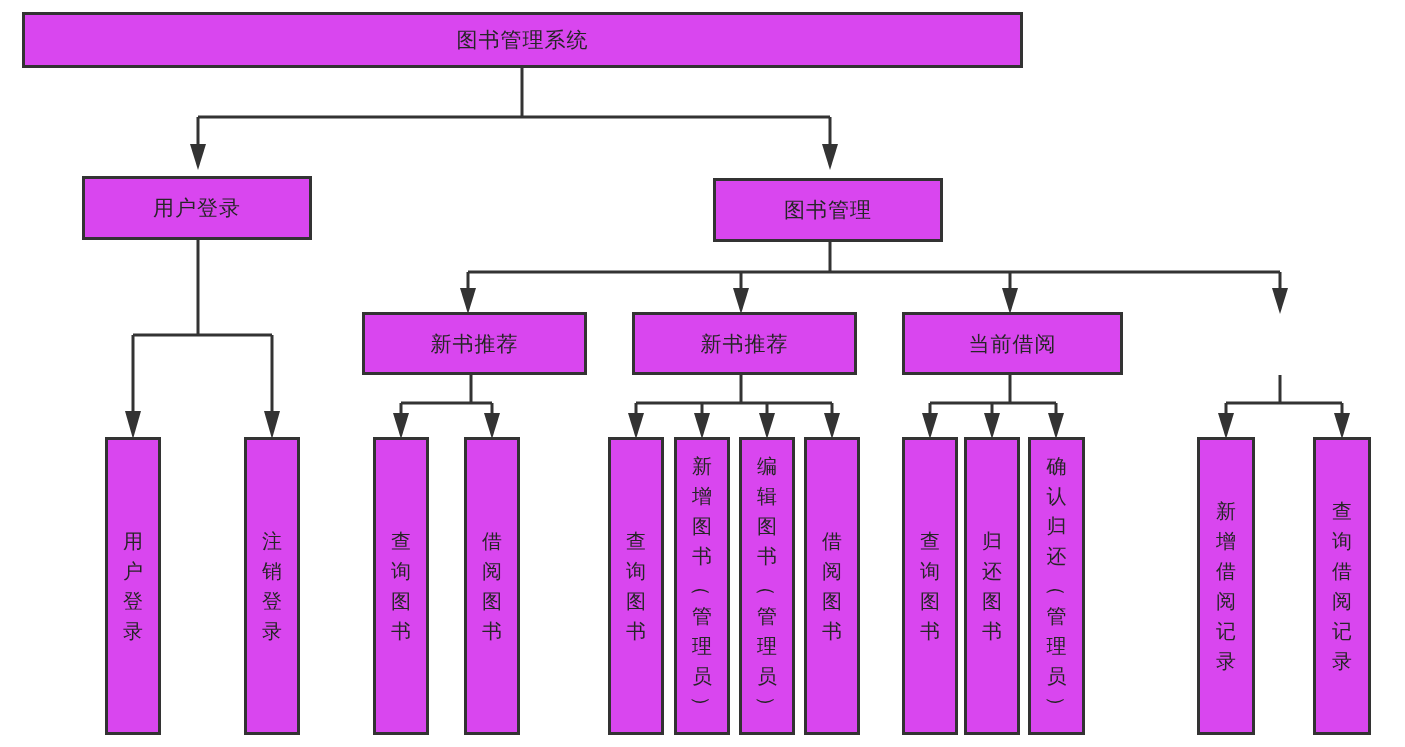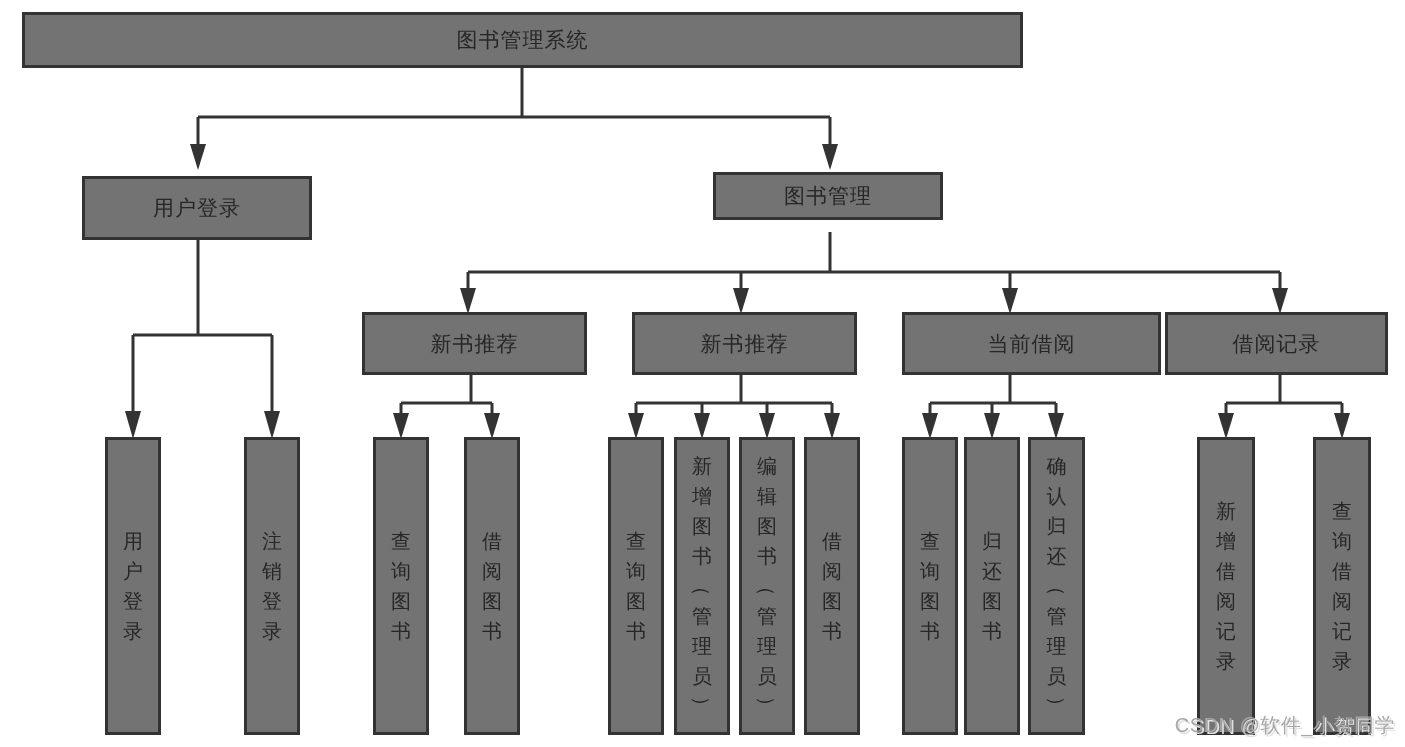--- a/index.html
+++ b/index.html
@@ -26,7 +26,7 @@
     position:absolute;
     box-sizing:border-box;
     border:3px solid var(--line);
-    background:#737373;
+    background:#d946ef;
     display:flex;
     align-items:center;
     justify-content:center;

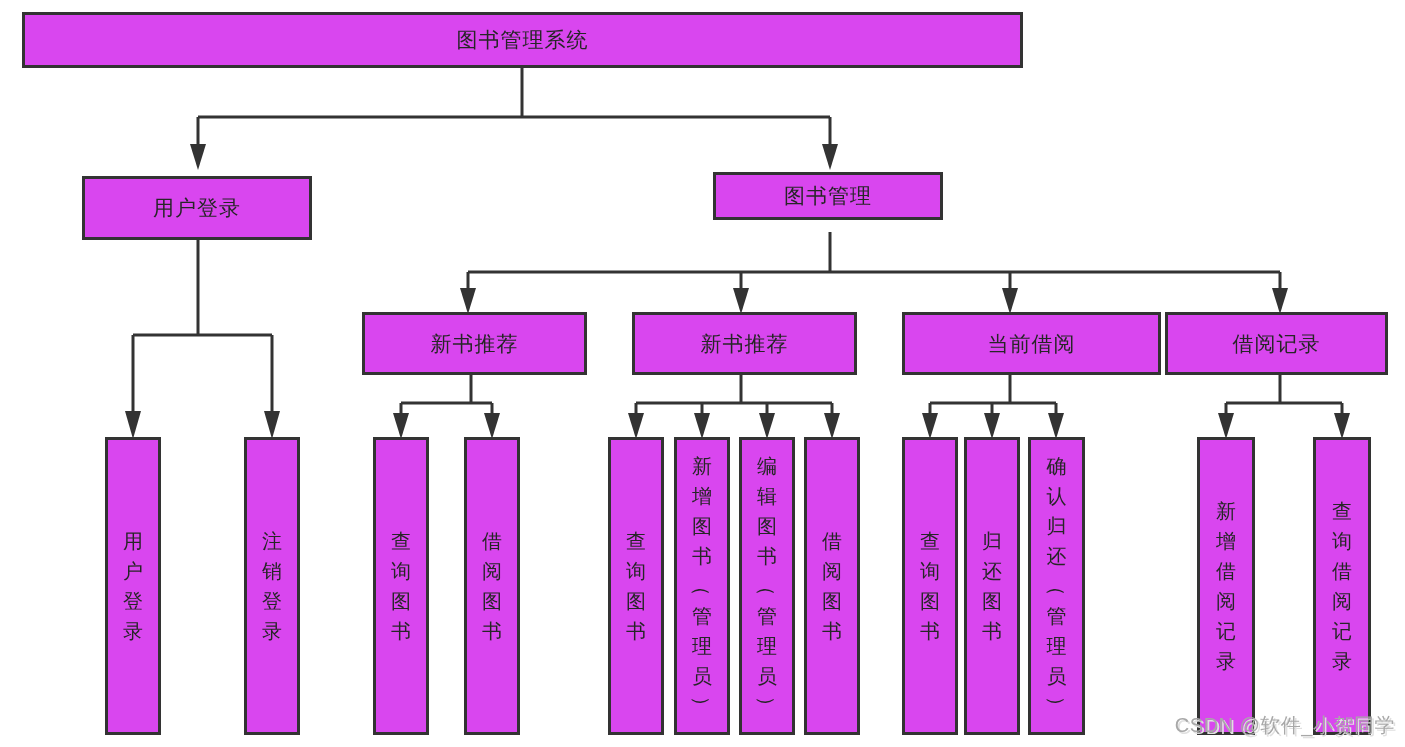--- a/index.html
+++ b/index.html
@@ -40,7 +40,7 @@
   }
   .root{left:22px;top:12px;width:1001px;height:56px;}
   .n-user-login{left:82px;top:168px;width:230px;height:64px;margin-top:8px;}
-  .n-book-mgmt{left:713px;top:172px;width:230px;height:48px;justify-content:center;}
+  .n-book-mgmt{left:713px;top:178px;width:230px;height:64px;justify-content:center;}
   .lvl3{top:312px;height:63px;font-family:Liberation Serif, serif;}
   .n-recommend{left:362px;width:225px;}
   .n-borrow{left:632px;width:225px;}

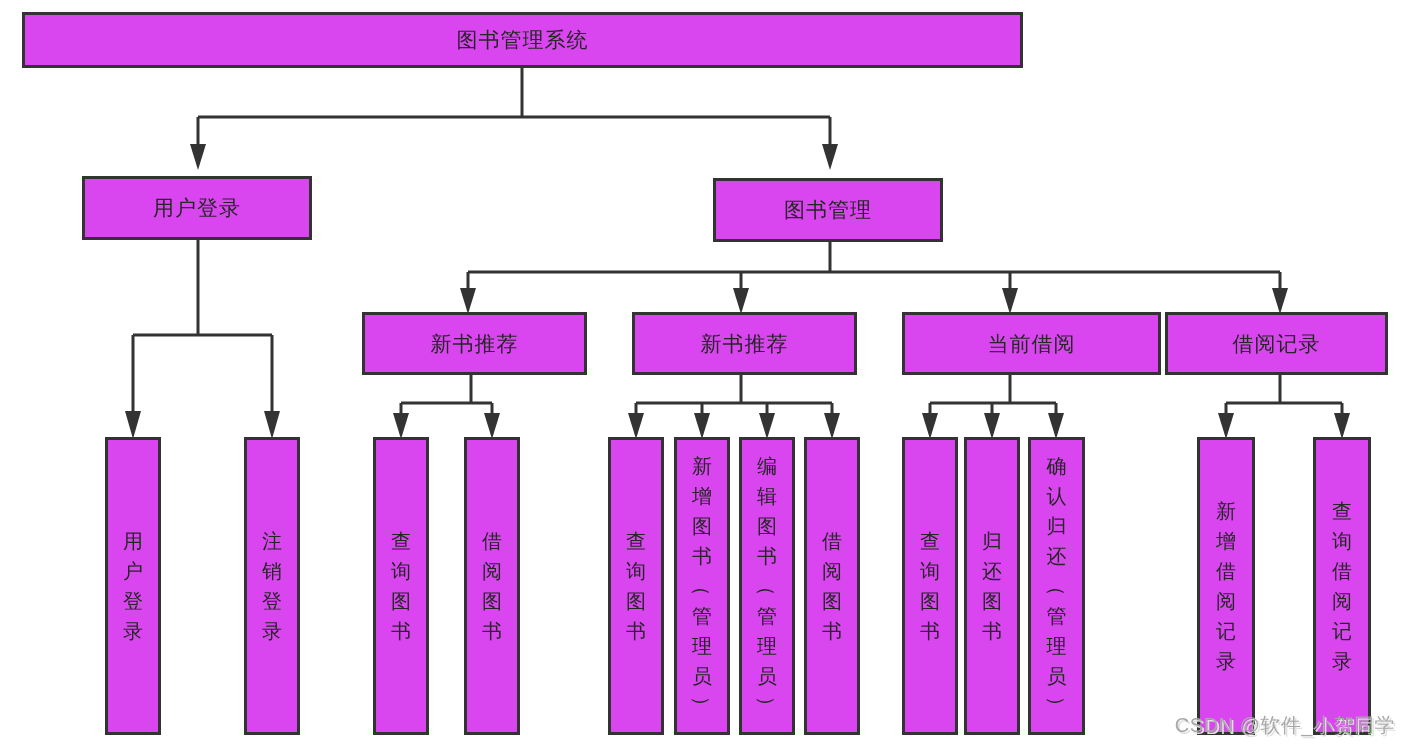--- a/index.html
+++ b/index.html
@@ -44,7 +44,7 @@
   .lvl3{top:312px;height:63px;font-family:Liberation Serif, serif;}
   .n-recommend{left:362px;width:225px;}
   .n-borrow{left:632px;width:225px;}
-  .n-current{left:902px;width:259px;}
+  .n-current{left:902px;width:221px;}
   .n-record{left:1165px;width:223px;}
   .leaf{
     top:437px;height:298px;

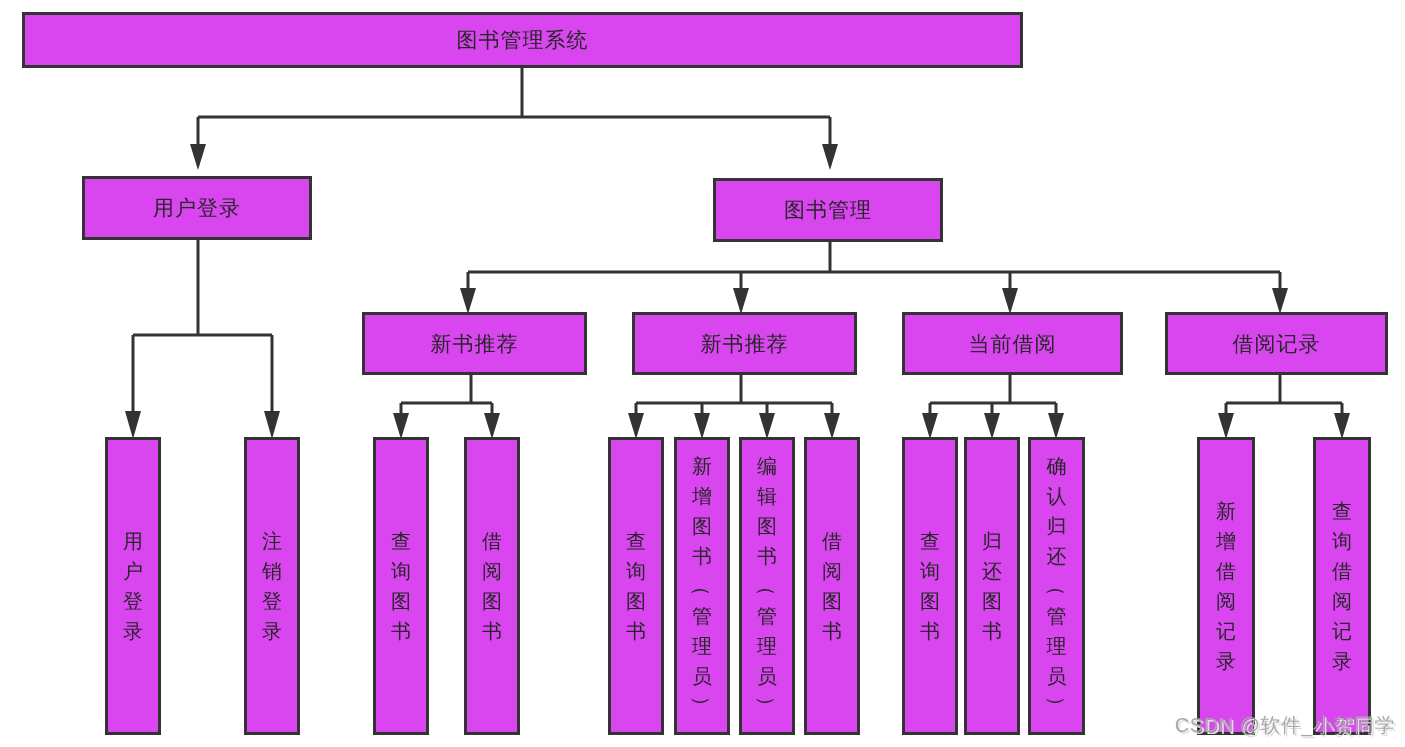--- a/index.html
+++ b/index.html
@@ -200,9 +200,6 @@
   <div class="box lvl3 n-current">
     <span class="hlabel">当前借阅</span>
   </div>
-  <div class="box lvl3 n-record">
-    <span class="hlabel">借阅记录</span>
-  </div>
 
   <div class="box leaf l-a1">
     <span class="vtext">

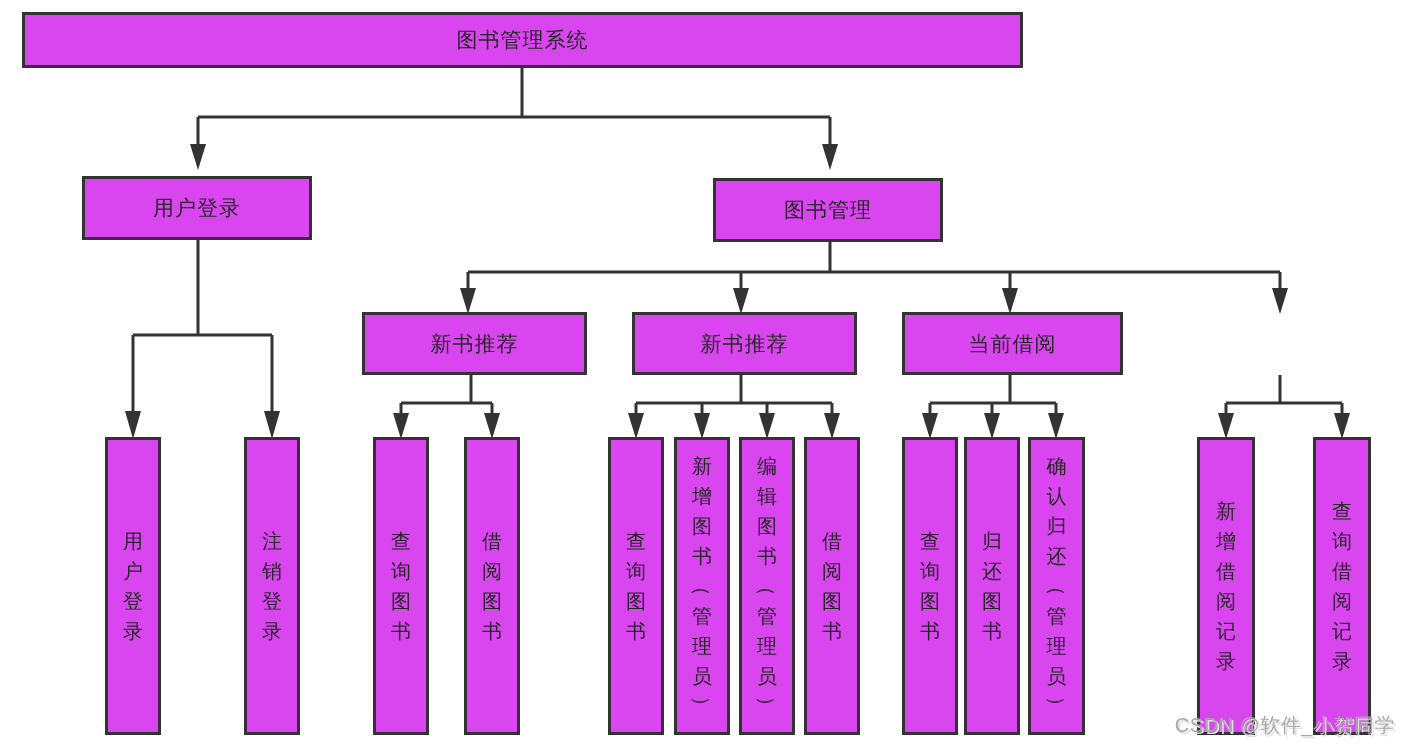--- a/index.html
+++ b/index.html
@@ -329,7 +329,6 @@
       </span>
   </div>
 
-  <div class="watermark">CSDN @软件_小贺同学</div>
 
 </div>
 

